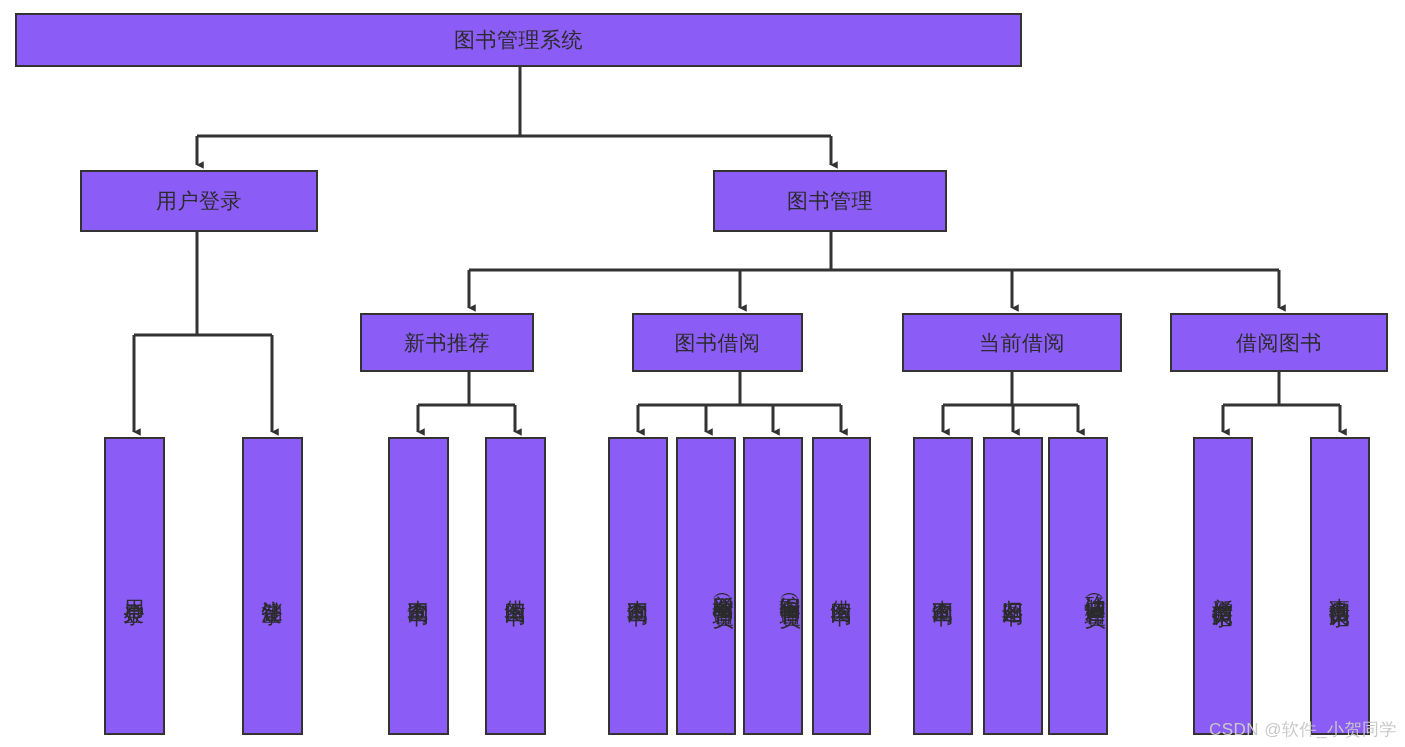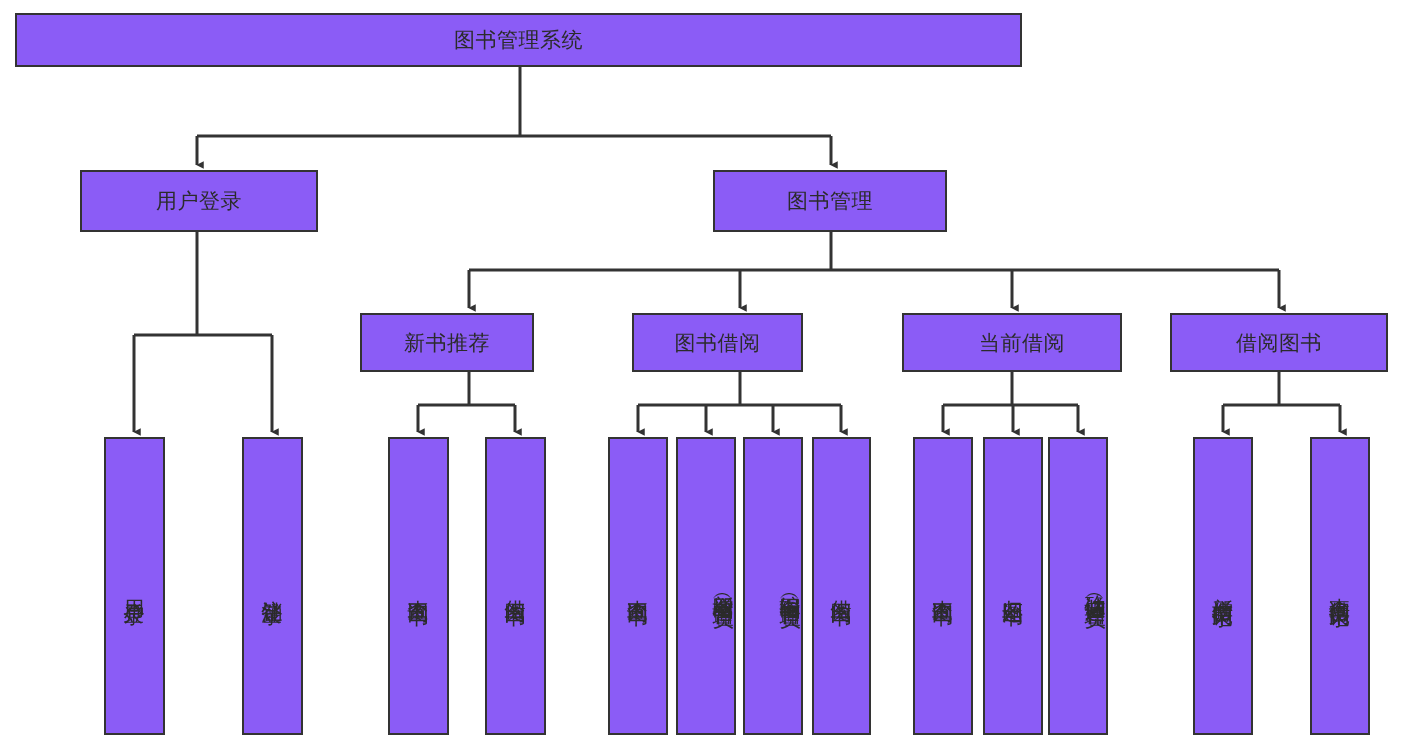--- a/index.html
+++ b/index.html
@@ -190,6 +190,7 @@
       </div>
     </div>
 
+  <div id="watermark">CSDN @软件_小贺同学</div>
 </div>
 
 </body></html>

